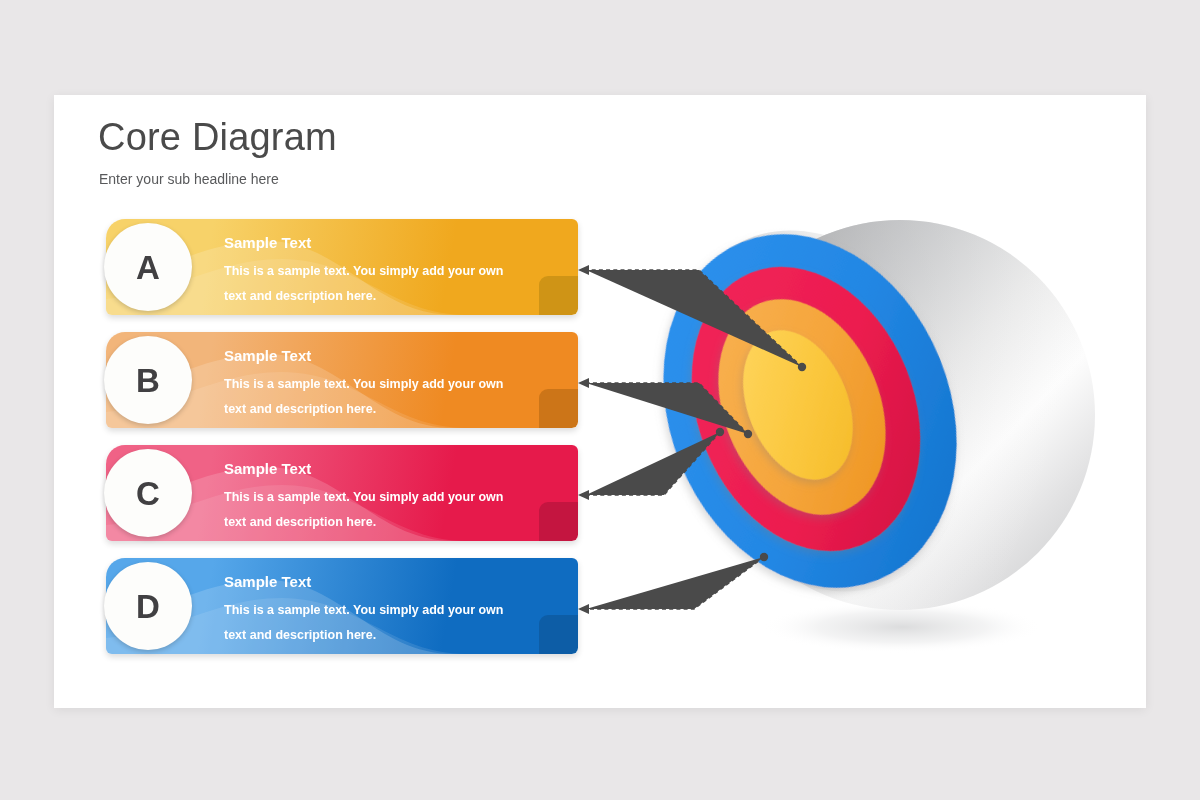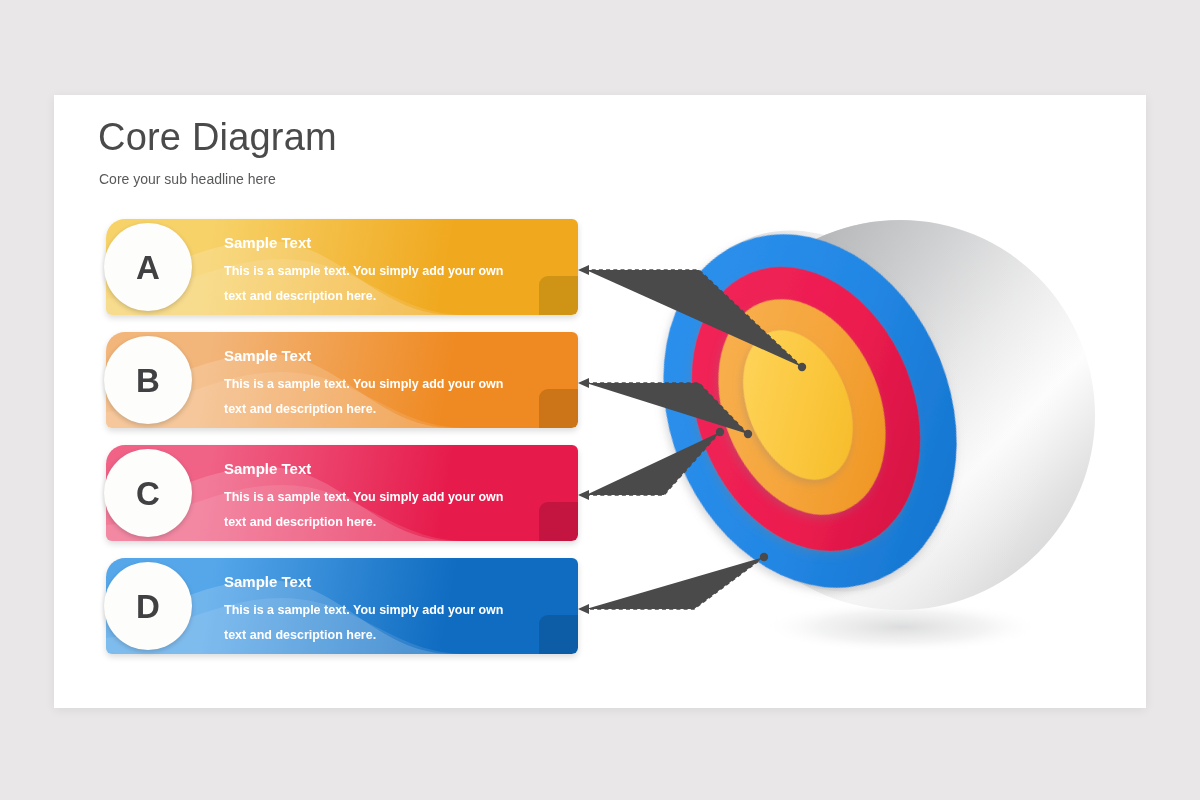--- a/index.html
+++ b/index.html
@@ -175,7 +175,7 @@
   <div id="slide" style="background: rgb(255, 255, 255);">
 
     <div id="page-title">Core Diagram</div>
-    <div id="page-subtitle">Core your sub headline here</div>
+    <div id="page-subtitle">Enter your sub headline here</div>
 
     <div class="card card-0">
       <div class="card-shape">

